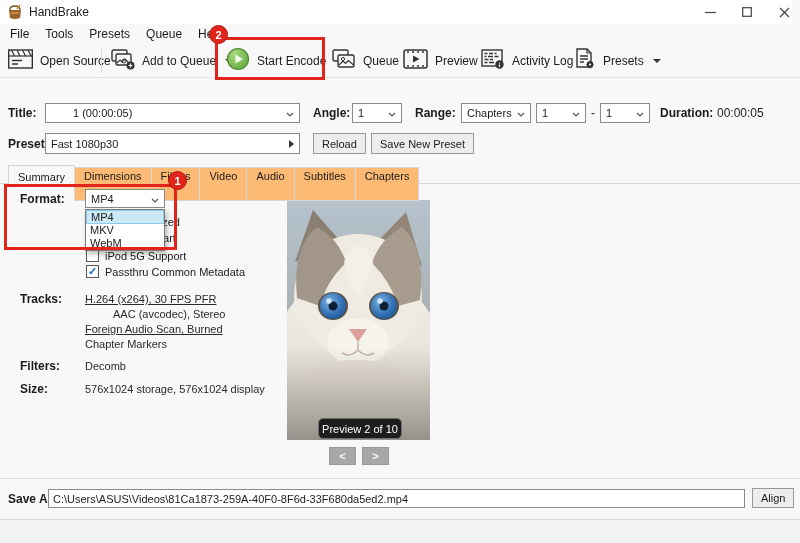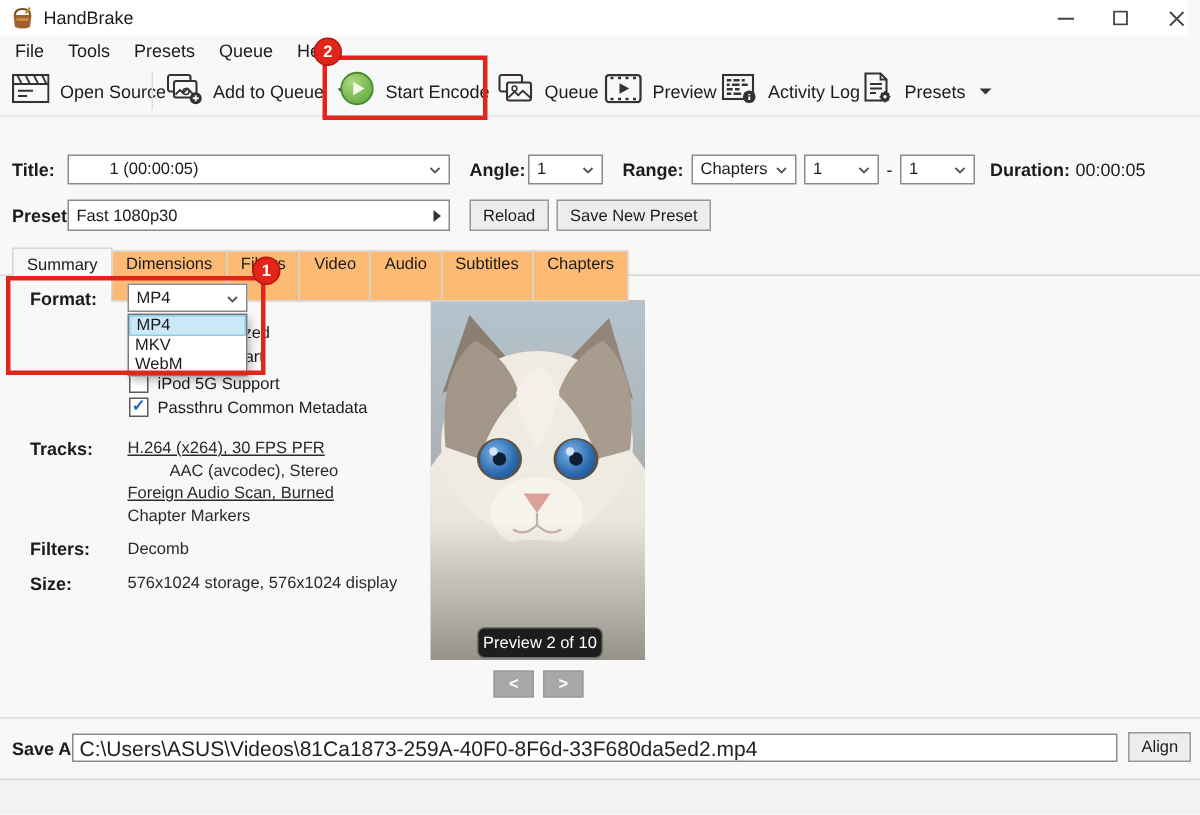--- a/index.html
+++ b/index.html
@@ -54,7 +54,7 @@
   .sep-line { position:absolute; left:0; top:478px; width:800px; height:1px; background:#dcdcdc; }
 
   
-  .saveas-input { position:absolute; left:48px; top:489px; width:697px; height:19px; border:1px solid #8a8a8a; background:#fff; font-family:"Liberation Sans", sans-serif; font-size:14px; padding:4px 4px; color:#222; }
+  .saveas-input { position:absolute; left:48px; top:489px; width:697px; height:19px; border:1px solid #8a8a8a; background:#fff; font-family:"Liberation Sans", sans-serif; font-size:11px; padding:4px 4px; color:#222; }
 
   
   .statusbar { position:absolute; left:0; top:519px; width:800px; height:24px; background:#f2f2f2; border-top:1px solid #d7d7d7; }

